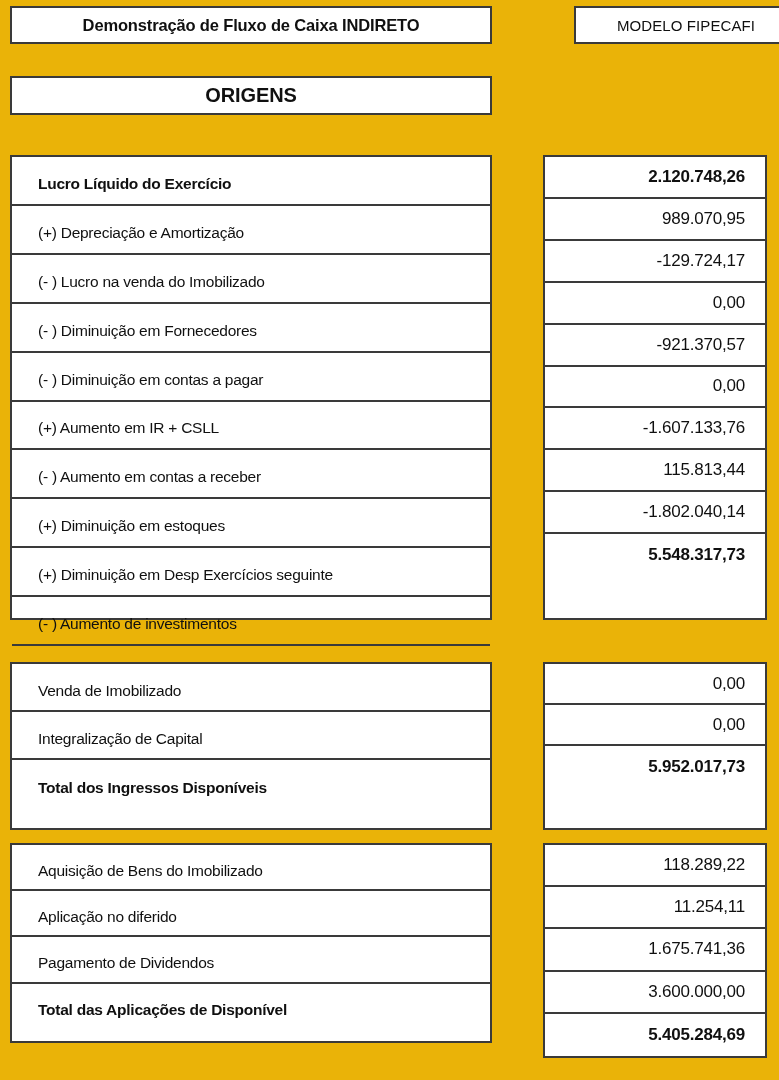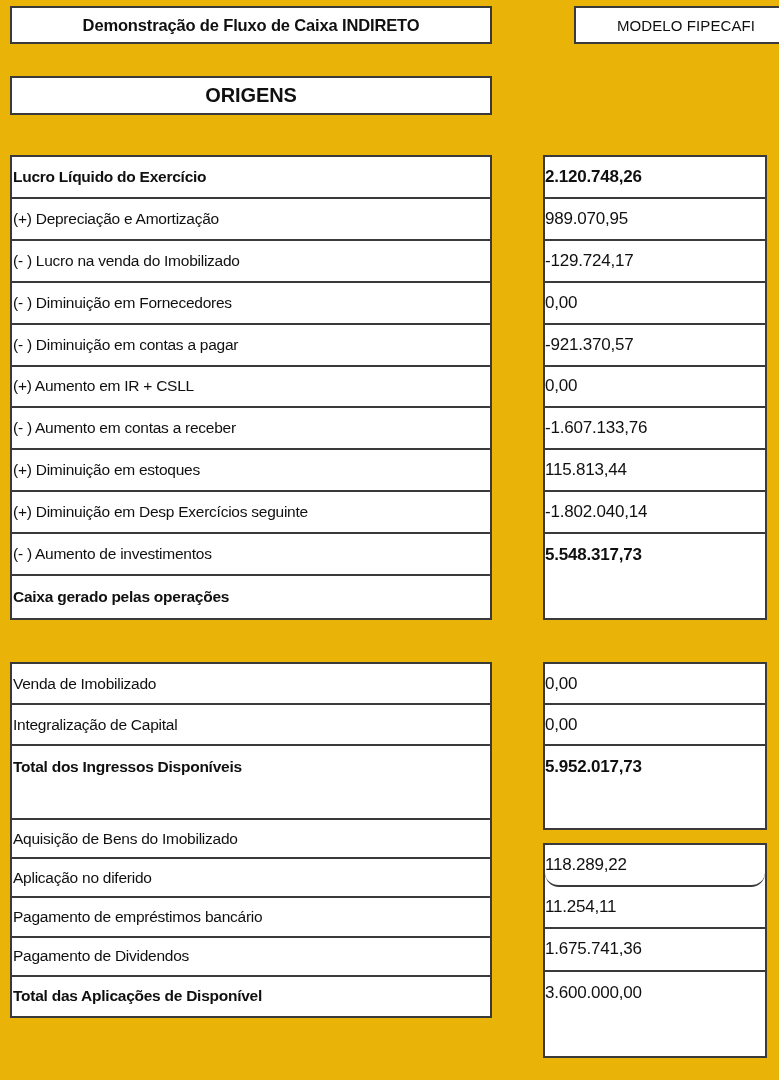--- a/index.html
+++ b/index.html
@@ -113,8 +113,9 @@
   }
 
   .label-col .cell {
-    padding-left: 1px;
+    padding-left: 26px;
     justify-content: flex-start;
+    margin-top: 7px;
   }
   .label-col .cell .txt {
     font-size: 15.5px;

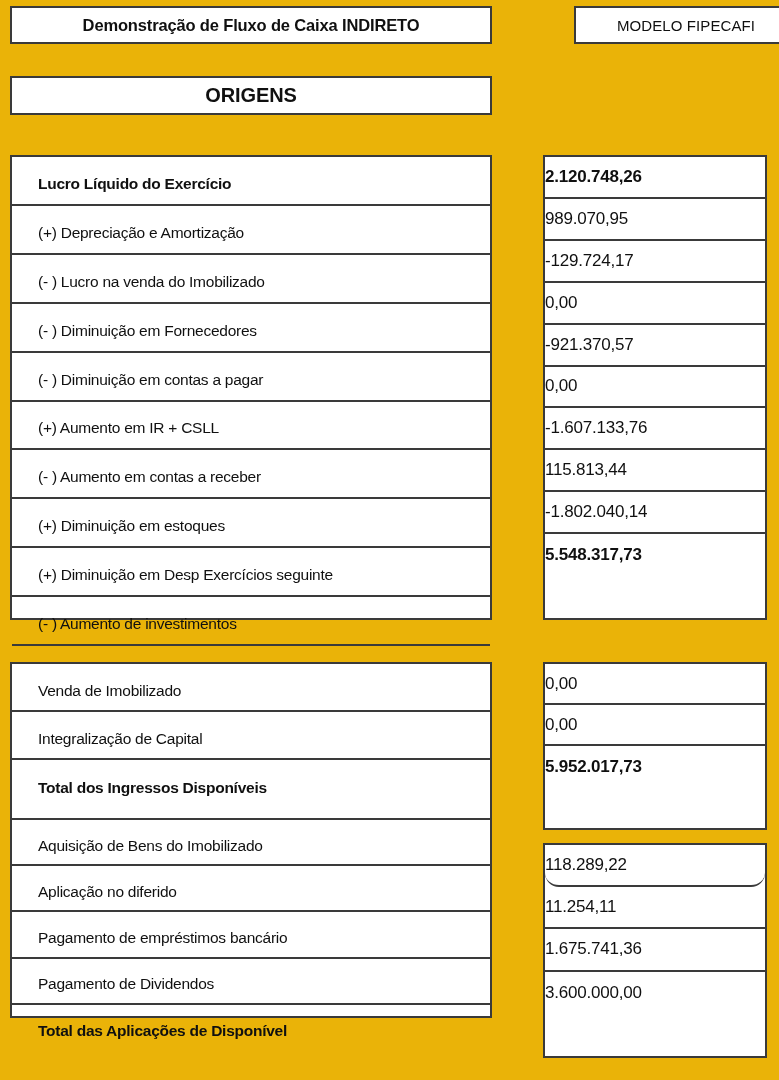--- a/index.html
+++ b/index.html
@@ -123,7 +123,8 @@
     white-space: nowrap;
   }
   .value-col .cell {
-    padding-right: 6px;
+    padding-right: 20px;
+    justify-content: flex-end;
   }
   .value-col .cell .txt {
     font-size: 17px;

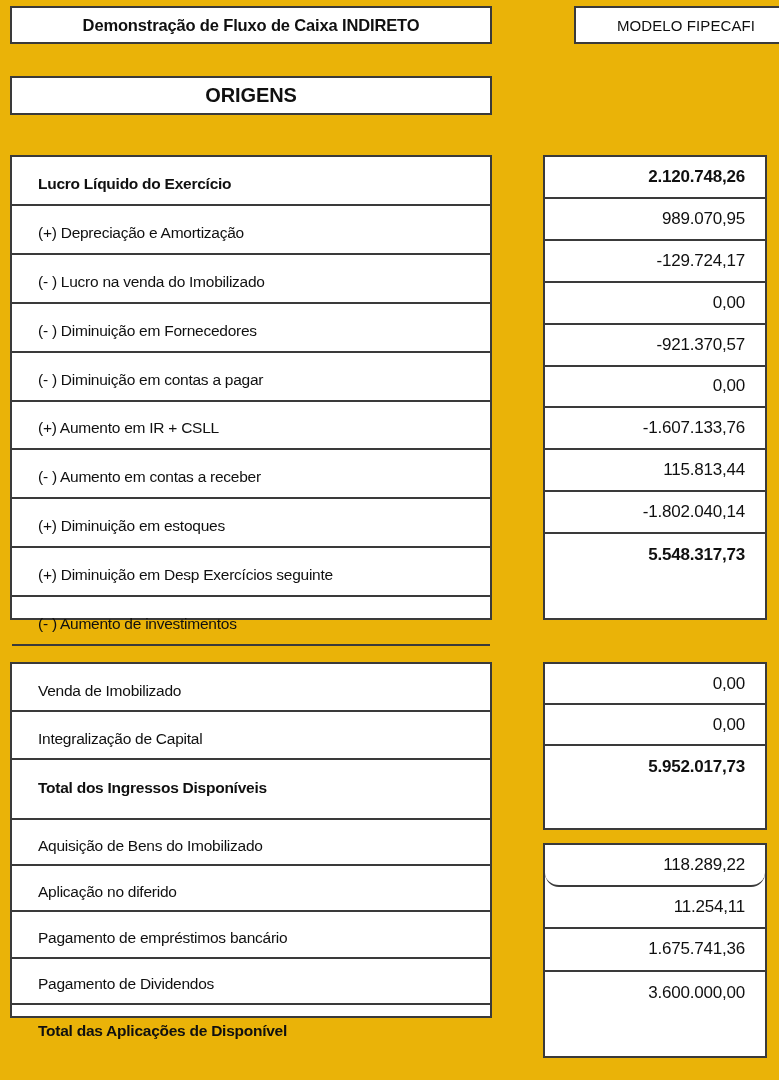--- a/index.html
+++ b/index.html
@@ -141,7 +141,7 @@
   #block-origens-values  { top: 155px; height: 465px; }
   #block-ingressos-labels{ top: 662px; height: 168px; }
   #block-ingressos-values{ top: 662px; height: 168px; }
-  #block-aplicacoes-labels{ top: 818px; height: 200px; }
+  #block-aplicacoes-labels{ top: 843px; height: 200px; }
   #block-aplicacoes-values{ top: 843px; height: 215px; }
 </style>
 </head>

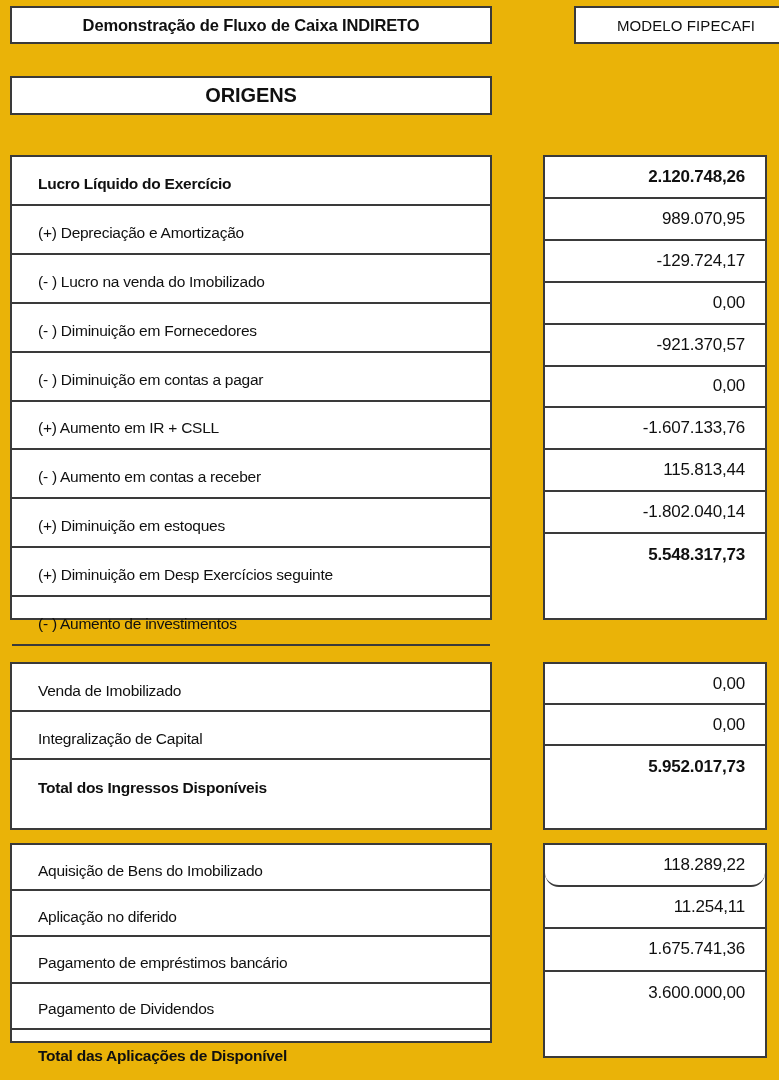--- a/index.html
+++ b/index.html
@@ -270,7 +270,7 @@
       </div>
     </div>
   <div class="value-col" id="block-aplicacoes-values">
-      <div class="cell" style="height: 20%; border-radius: 14px;">
+      <div class="cell" style="height: 20%;">
         <span class="txt">118.289,22</span>
       </div>
       <div class="cell" style="height: 20%;">

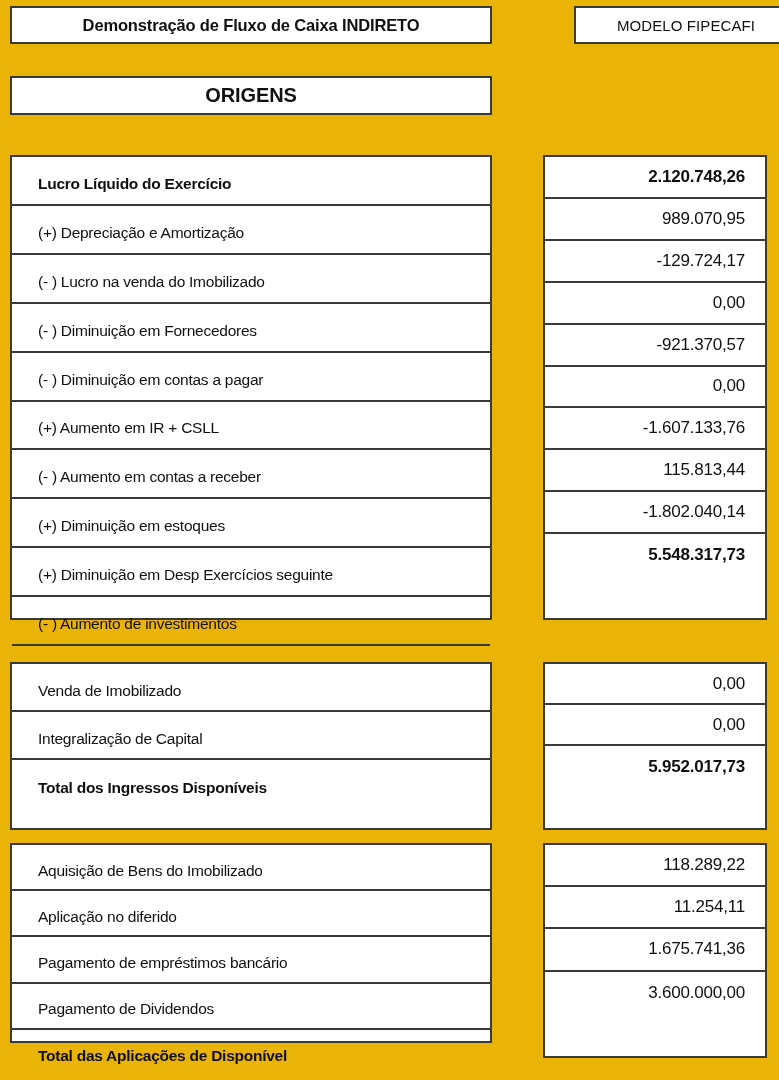--- a/index.html
+++ b/index.html
@@ -260,9 +260,6 @@
         <span class="txt">Aplicação no diferido</span>
       </div>
       <div class="cell" style="height: 20%;">
-        <span class="txt">Pagamento de empréstimos bancário</span>
-      </div>
-      <div class="cell" style="height: 20%;">
         <span class="txt">Pagamento de Dividendos</span>
       </div>
       <div class="cell bold" style="height: 20%;">

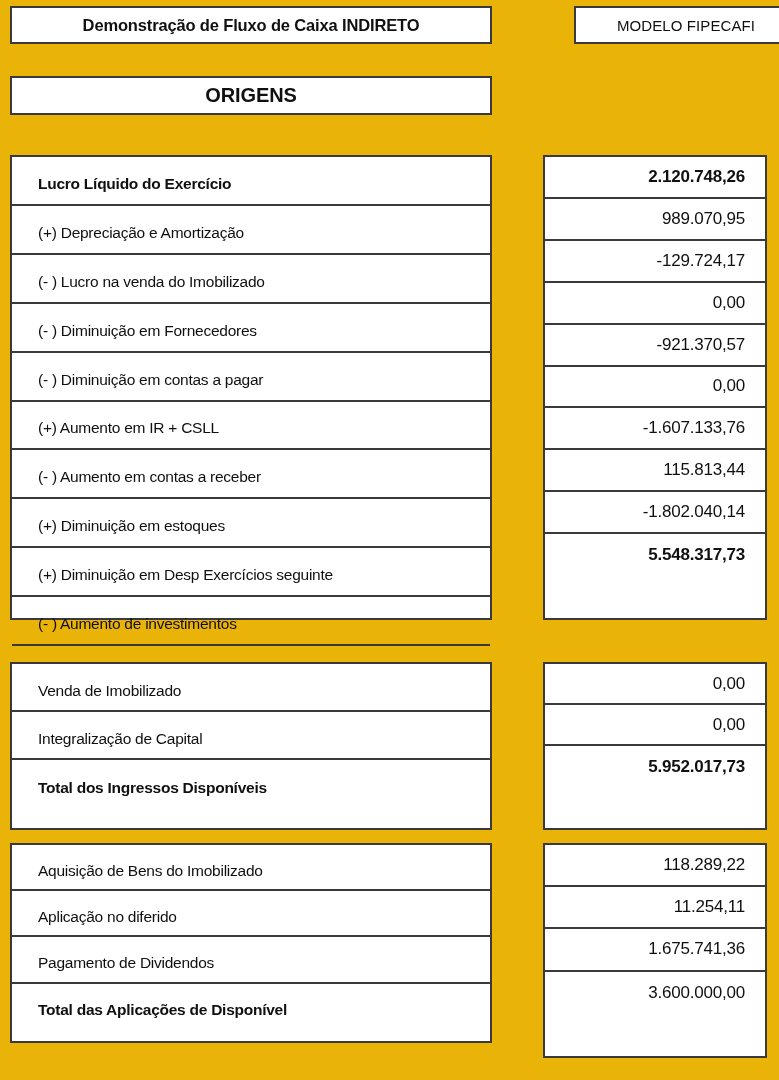--- a/index.html
+++ b/index.html
@@ -279,6 +279,9 @@
       <div class="cell" style="height: 20%;">
         <span class="txt">3.600.000,00</span>
       </div>
+      <div class="cell bold" style="height: 20%;">
+        <span class="txt">5.405.284,69</span>
+      </div>
     </div>
 
 </div>

